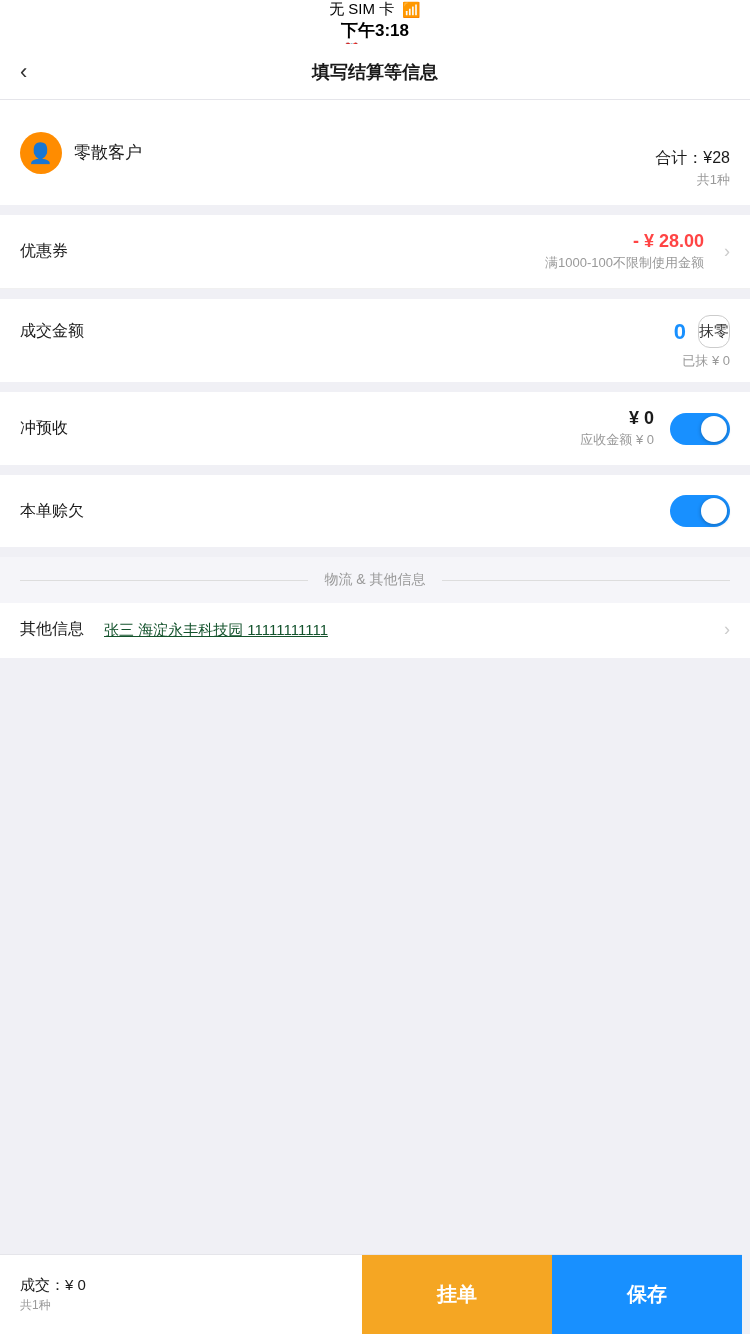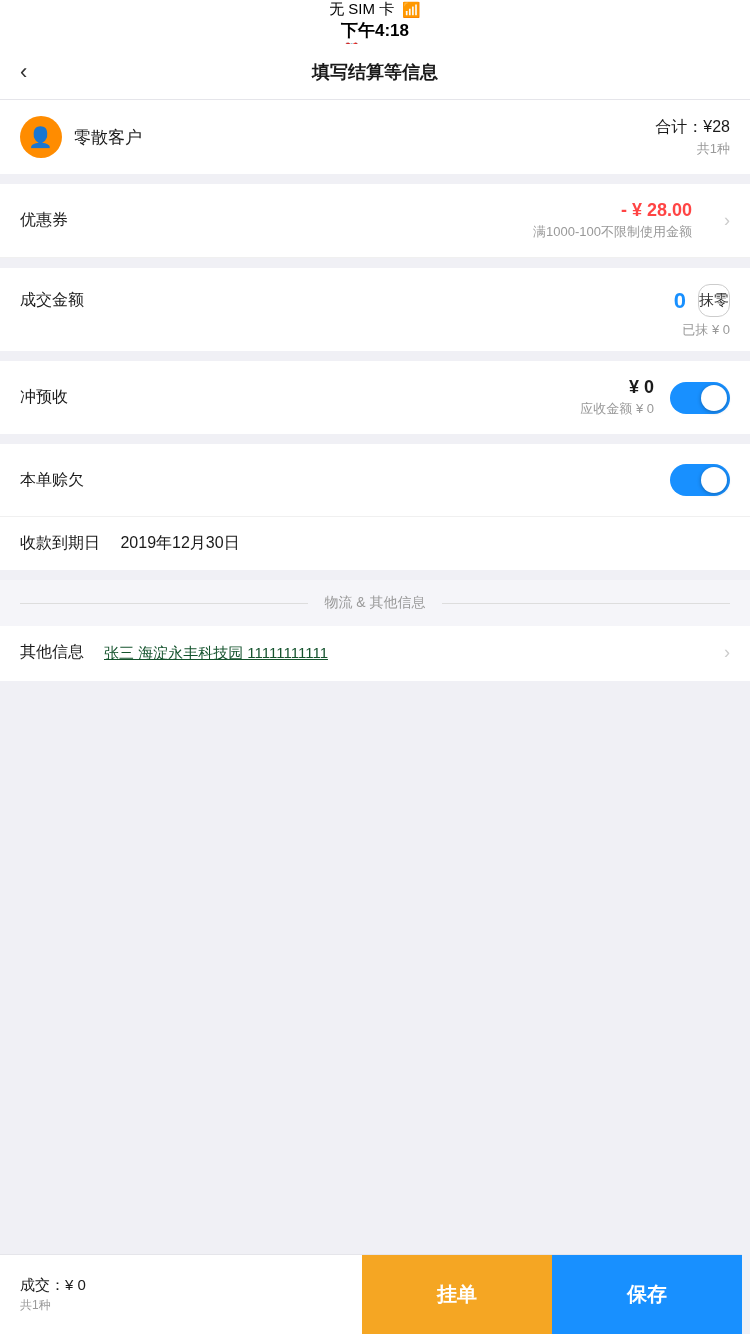--- a/index.html
+++ b/index.html
@@ -211,7 +211,7 @@
     <span>无 SIM 卡</span>
     <span>📶</span>
   </div>
-  <div class="status-center">下午4:18</div>
+  <div class="status-center">下午3:18</div>
   <div class="status-right">
     <span>↗</span>
     <span>⏰</span>

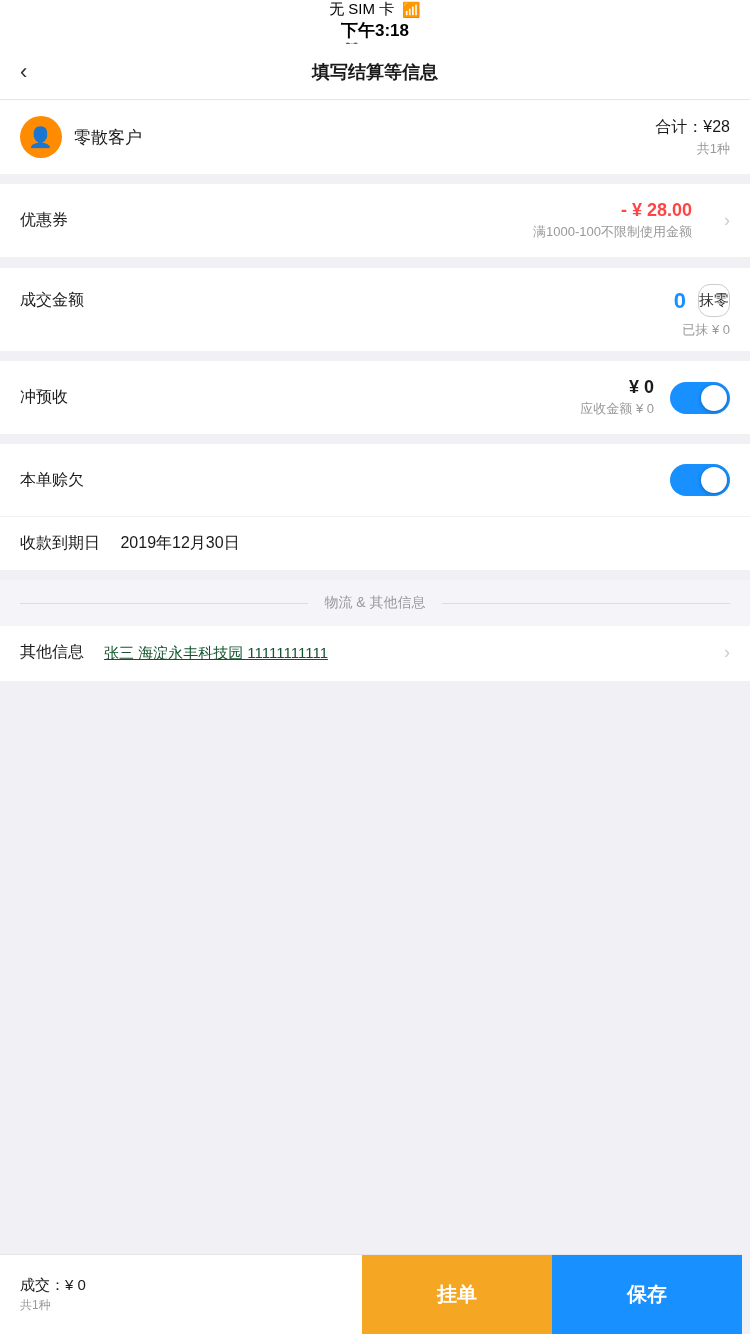--- a/index.html
+++ b/index.html
@@ -83,7 +83,7 @@
       font-size: 20px; color: #fff;
     }
     .customer-name { font-size: 17px; color: #1a1a1a; font-weight: 500; }
-    .customer-right { text-align: right; }
+    .customer-right { text-align: right; margin-top: 32px; }
     .customer-total { font-size: 16px; color: #1a1a1a; }
     .customer-count { font-size: 13px; color: #999; margin-top: 2px; }
 

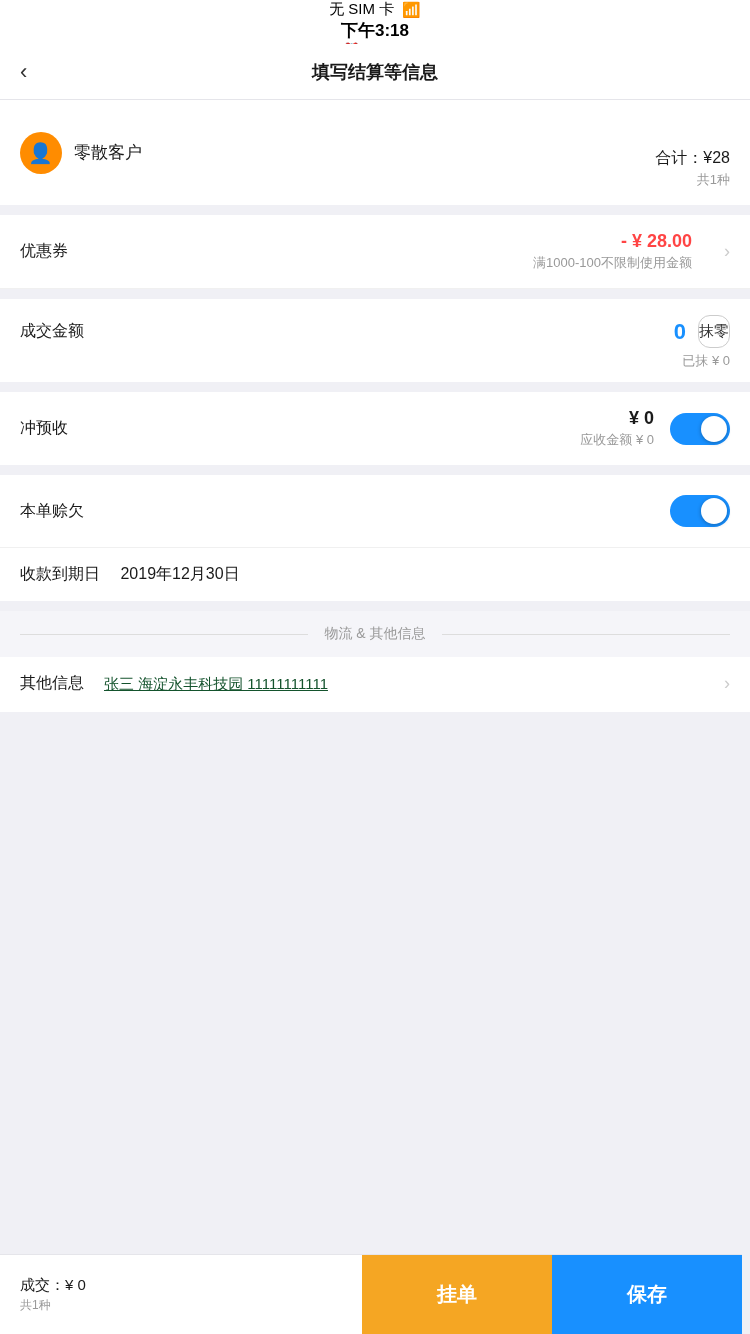--- a/index.html
+++ b/index.html
@@ -97,7 +97,7 @@
       border-bottom: 1px solid #f0f0f0;
     }
     .row-label { font-size: 16px; color: #1a1a1a; }
-    .row-right { display: flex; align-items: center; gap: 28px; }
+    .row-right { display: flex; align-items: center; gap: 16px; }
     .row-value-main { font-size: 18px; font-weight: 600; color: #f44; text-align: right; }
     .row-value-sub { font-size: 13px; color: #999; margin-top: 2px; text-align: right; }
     .chevron { color: #ccc; font-size: 18px; margin-left: 4px; }

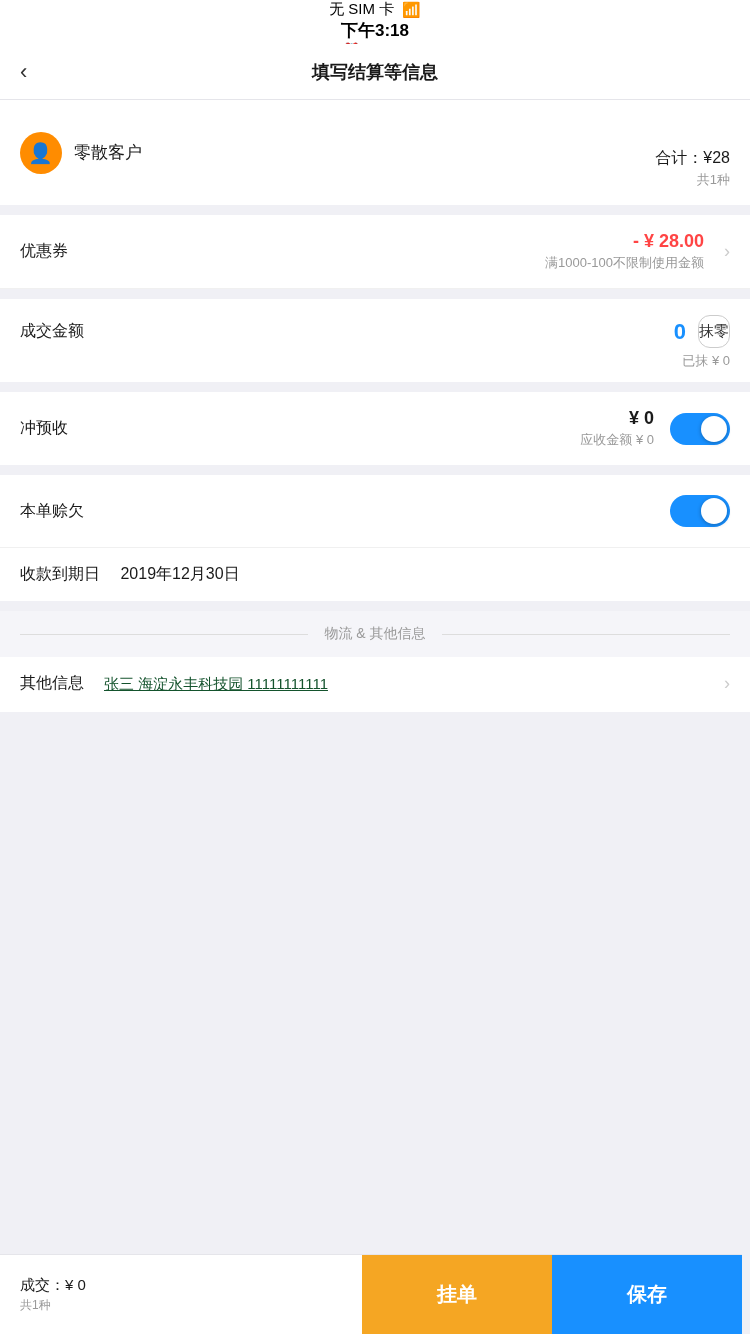--- a/index.html
+++ b/index.html
@@ -290,10 +290,6 @@
         <div class="toggle-knob"></div>
       </div>
     </div>
-    <div class="due-section">
-      <span class="due-content">收款到期日</span>
-      <span class="due-content" style="margin-left:16px;">2019年12月30日</span>
-    </div>
   </div>
 
   <div class="divider-section">

